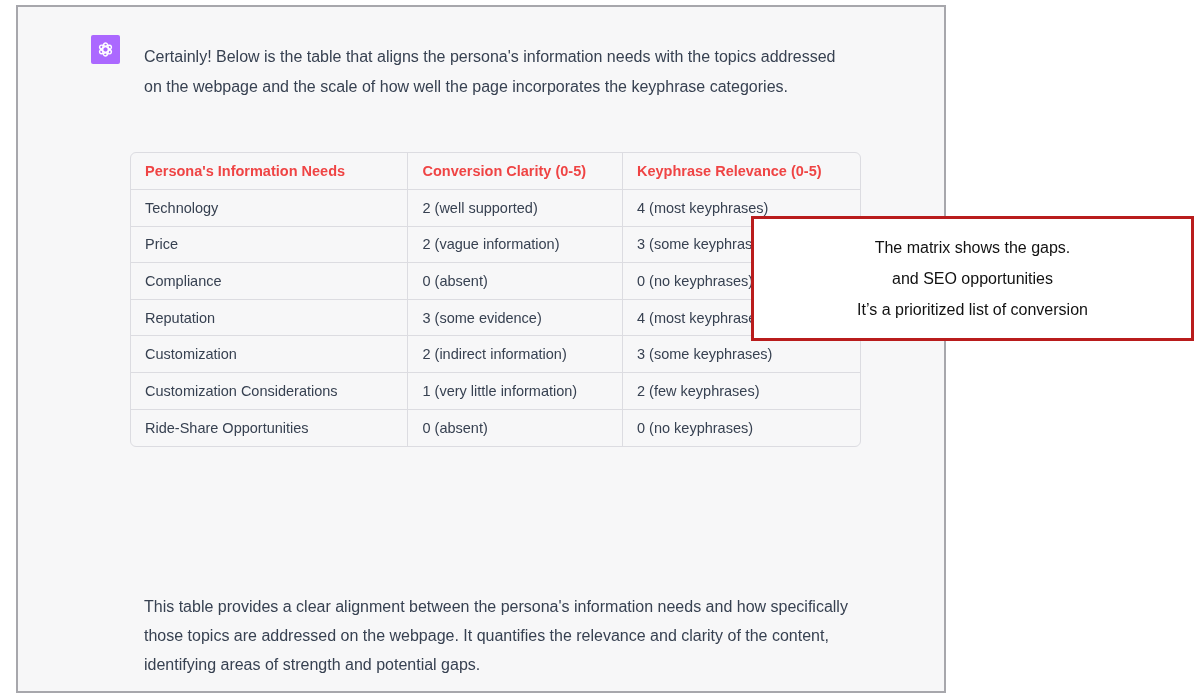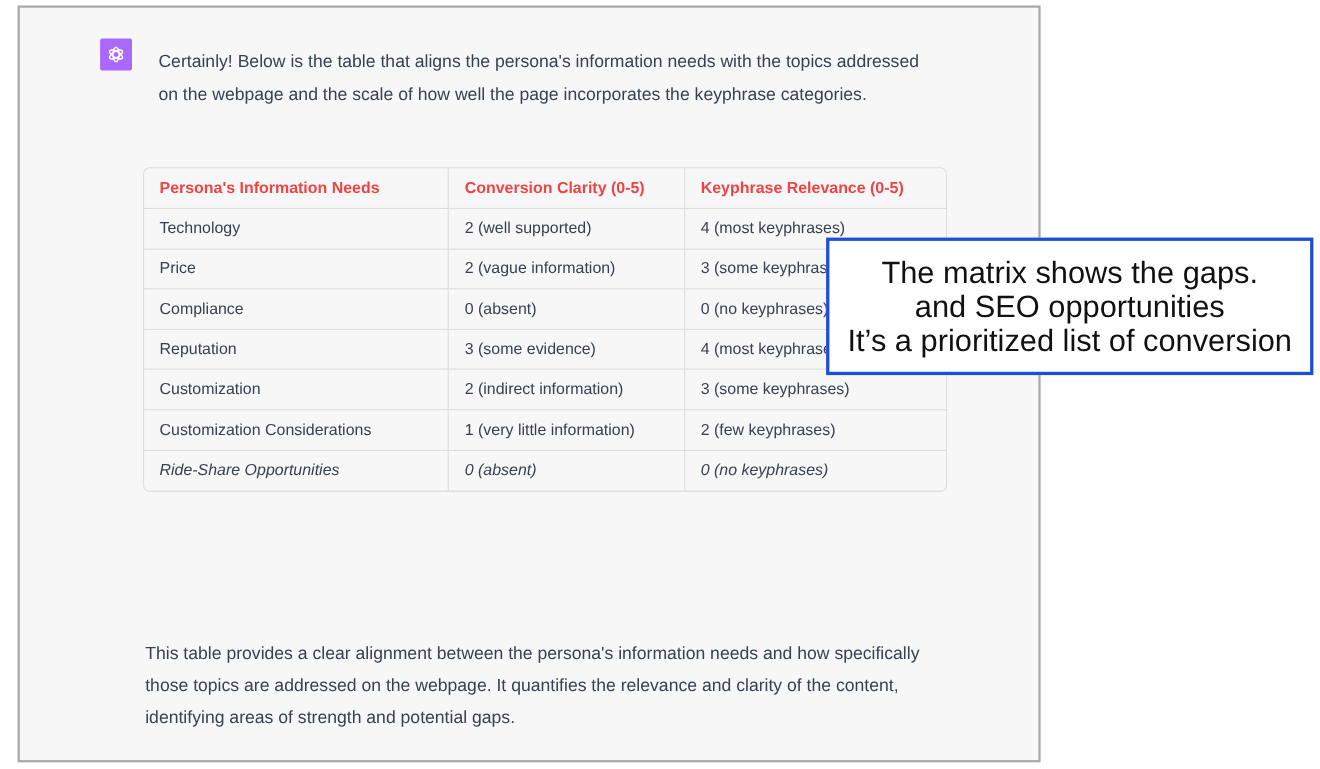--- a/index.html
+++ b/index.html
@@ -46,9 +46,9 @@
     }
     .callout {
       position:absolute; left:751px; top:216px; width:443px; height:125px;
-      background:#ffffff; border:3px solid #1d4ed8; box-sizing:border-box;
+      background:#ffffff; border:3px solid #b91c1c; box-sizing:border-box;
       display:flex; align-items:center; justify-content:center; text-align:center;
-      color:#111111; font-size:28px; line-height:31px;
+      color:#111111; font-size:16px; line-height:31px;
     }
     .callout p { margin:0; }
   </style>

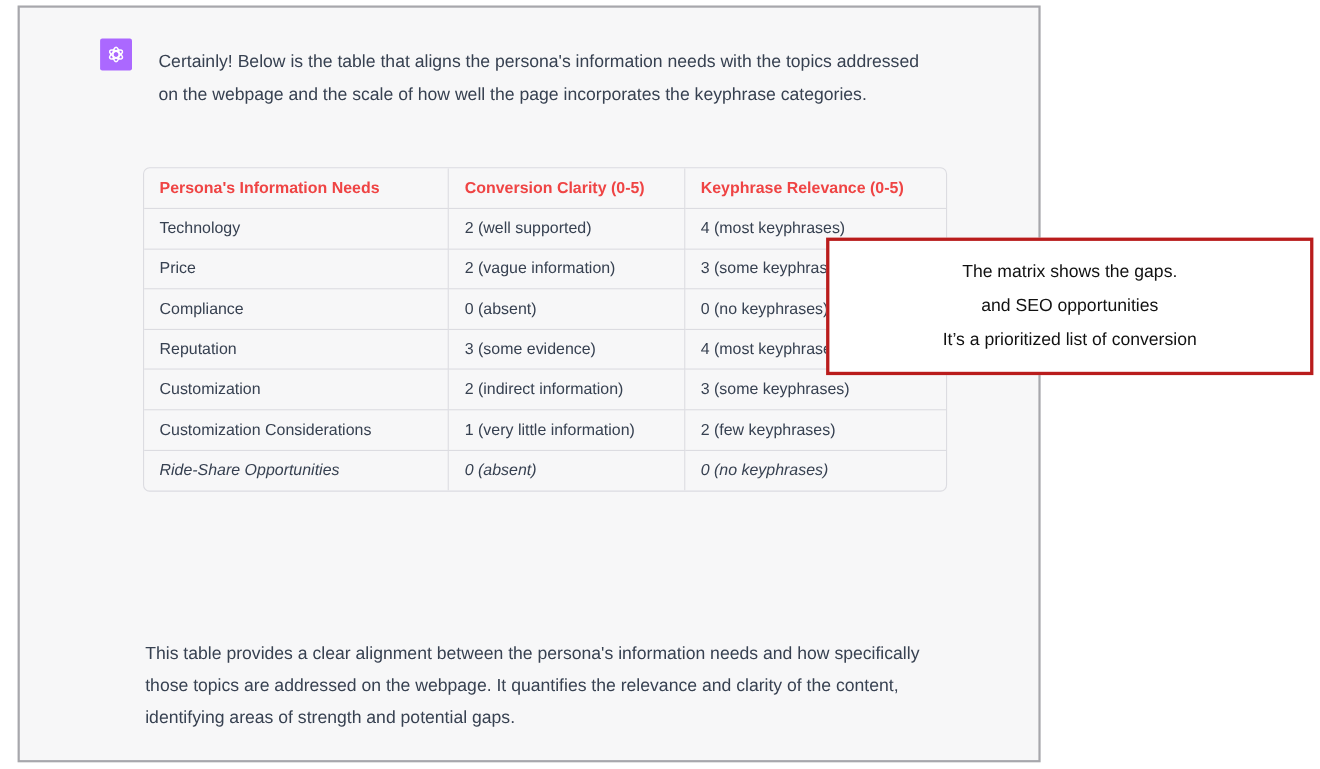--- a/index.html
+++ b/index.html
@@ -37,7 +37,7 @@
       white-space:nowrap; overflow:hidden;
     }
     th { font-weight:bold; color:#ef4444; }
-    tr:last-child td { border-bottom:none;font-style:italic; }
+    tr:last-child td { border-bottom:none; }
     th:last-child, td:last-child { border-right:none; }
     col.c1 { width:278px; } col.c2 { width:215px; } col.c3 { width:238px; }
     .outro {

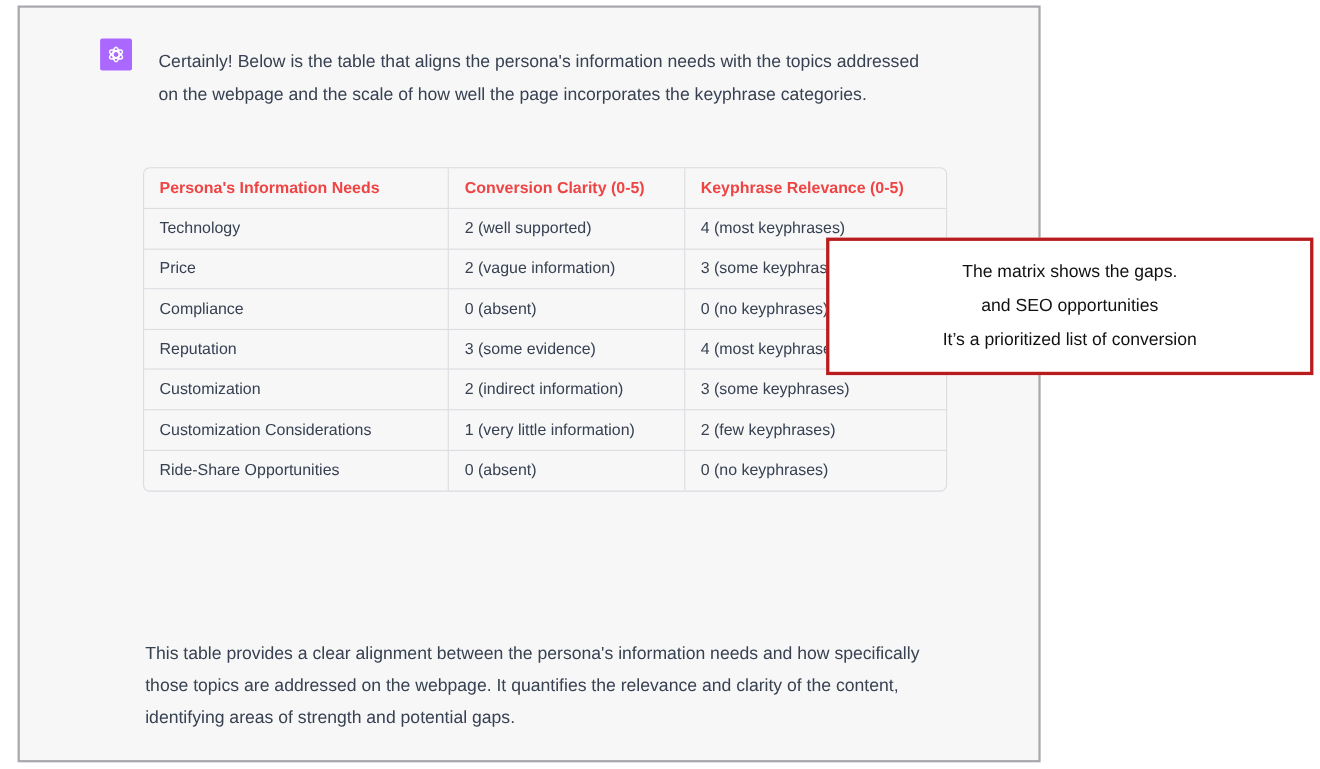--- a/index.html
+++ b/index.html
@@ -42,7 +42,7 @@
     col.c1 { width:278px; } col.c2 { width:215px; } col.c3 { width:238px; }
     .outro {
       position:absolute; left:132px; top:580px; width:720px;
-      color:#374151; font-size:16px; line-height:29px; margin:0;
+      color:#374151; font-size:16px; line-height:29px; margin:12px;
     }
     .callout {
       position:absolute; left:751px; top:216px; width:443px; height:125px;

